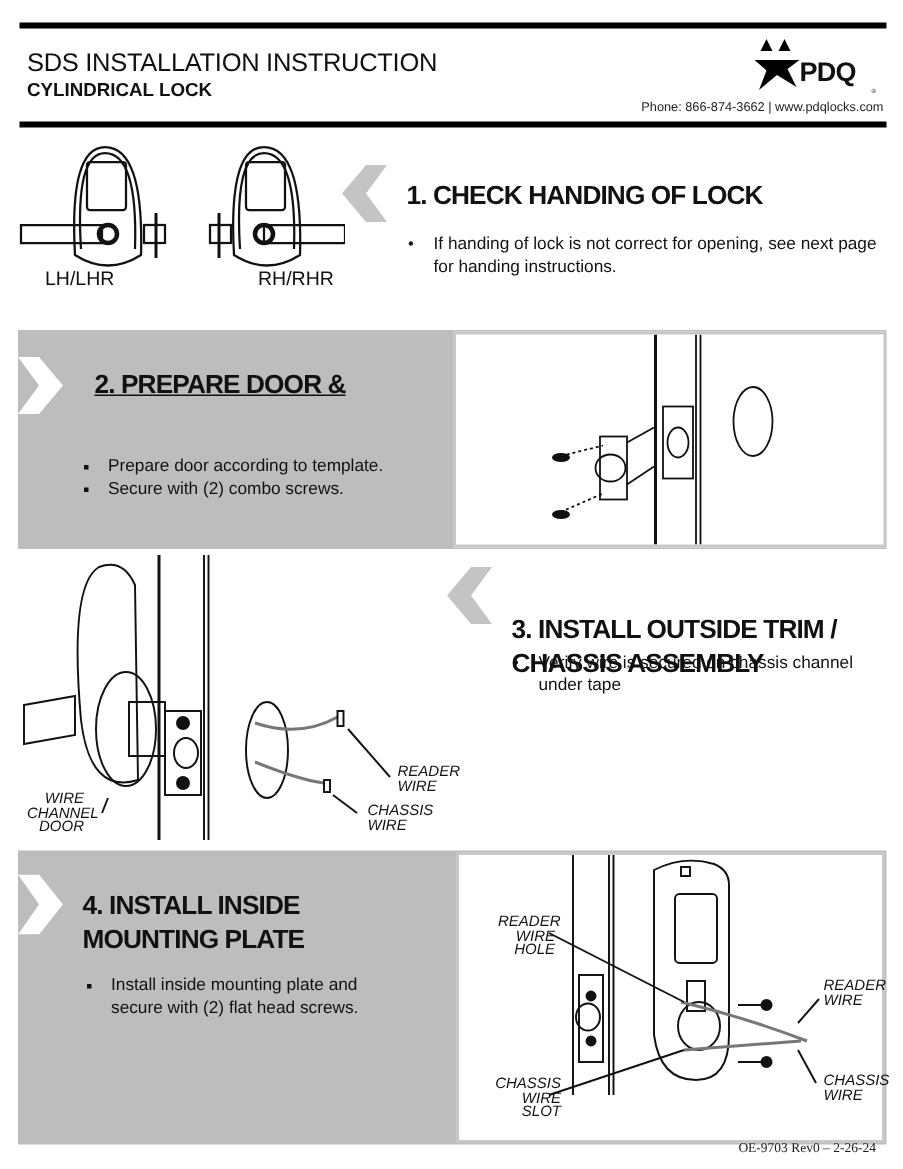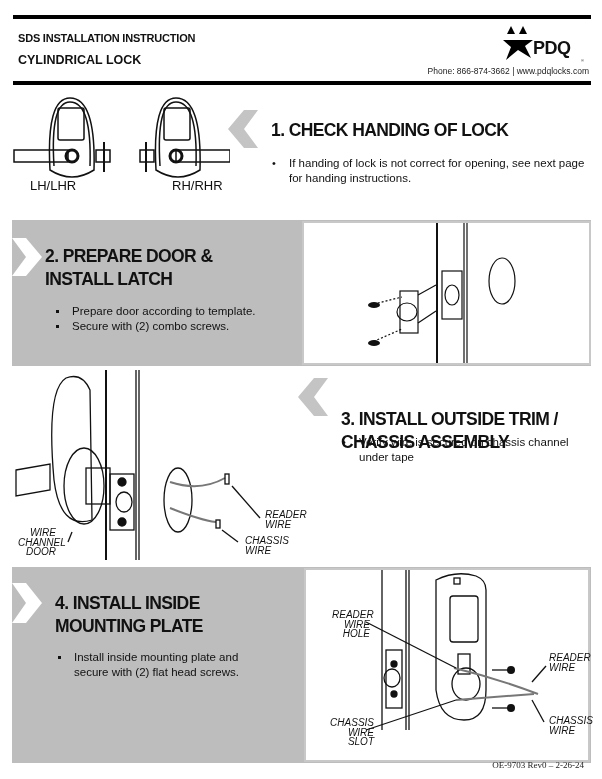--- a/index.html
+++ b/index.html
@@ -6,7 +6,7 @@
   body{width:602px;height:779px;position:relative;overflow:hidden;font-family:"Liberation Sans",sans-serif;color:#111;}
   .abs{position:absolute;}
   .rule{position:absolute;left:13px;width:578px;background:#000;}
-  .title{left:18px;top:32px;font-size:11px;font-weight:bold;letter-spacing:-0.2px;}
+  .title{left:18px;top:32px;font-size:17px;font-weight:normal;letter-spacing:-0.2px;}
   .subtitle{left:18px;top:53px;font-size:12.5px;font-weight:bold;}
   .phone{right:13px;top:66px;font-size:8.5px;color:#222;}
   .logo{left:503px;top:24px;width:82px;height:40px;}

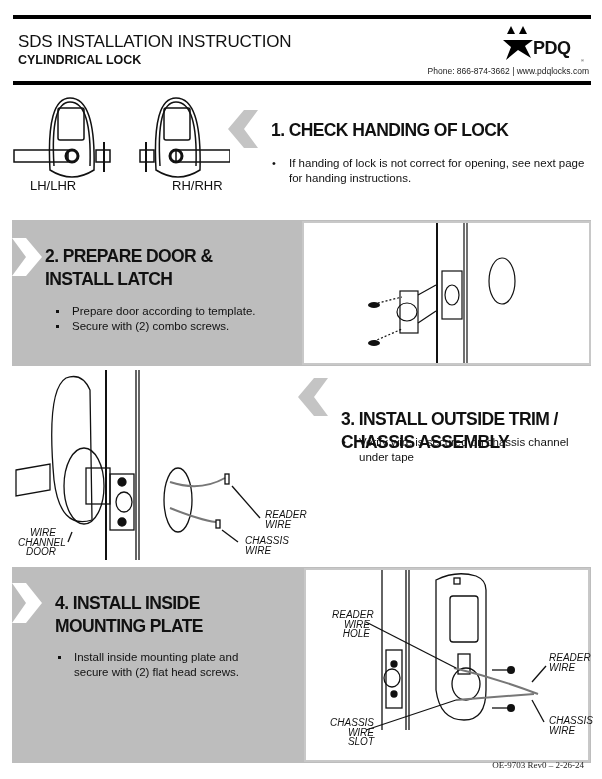--- a/index.html
+++ b/index.html
@@ -76,7 +76,7 @@
 <svg class="abs" style="left:12px;top:238px" width="30" height="38" viewBox="0 0 30 38">
   <path d="M0 0 L14 0 L30 19 L14 38 L0 38 L14 19 Z" fill="#fff"></path>
 </svg>
-<div class="abs step-title" style="left:45px;top:245px;">
+<div class="abs step-title" style="left:63px;top:245px;text-decoration:underline;">
   <div>2. PREPARE DOOR &amp;</div>
   <div>INSTALL LATCH</div>
 </div>

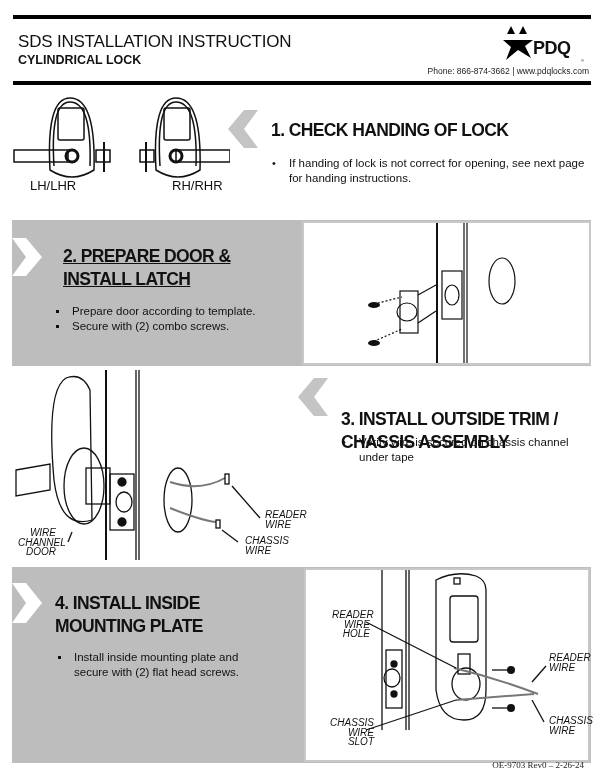--- a/index.html
+++ b/index.html
@@ -78,7 +78,6 @@
 </svg>
 <div class="abs step-title" style="left:63px;top:245px;text-decoration:underline;">
   <div>2. PREPARE DOOR &amp;</div>
-  <div>INSTALL LATCH</div>
 </div>
 <ul class="abs bullets sq" style="left:53px;top:304px;width:245px;">
   <li>Prepare door according to template.</li>

